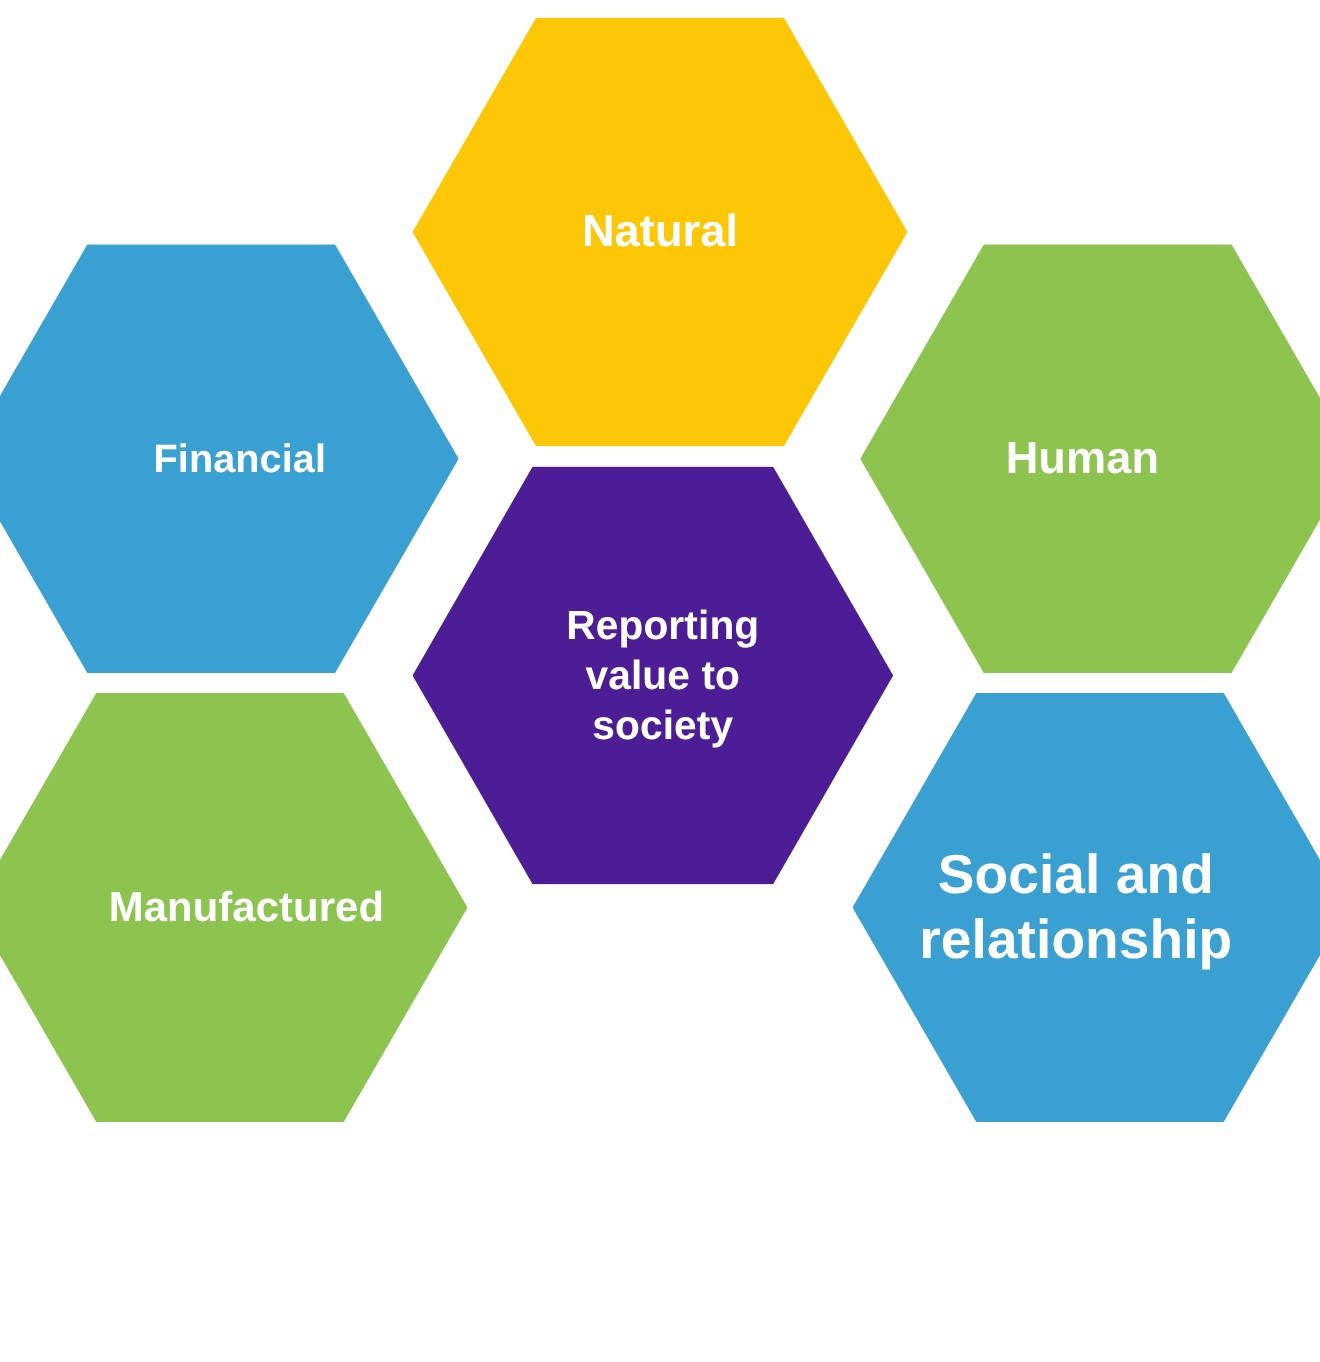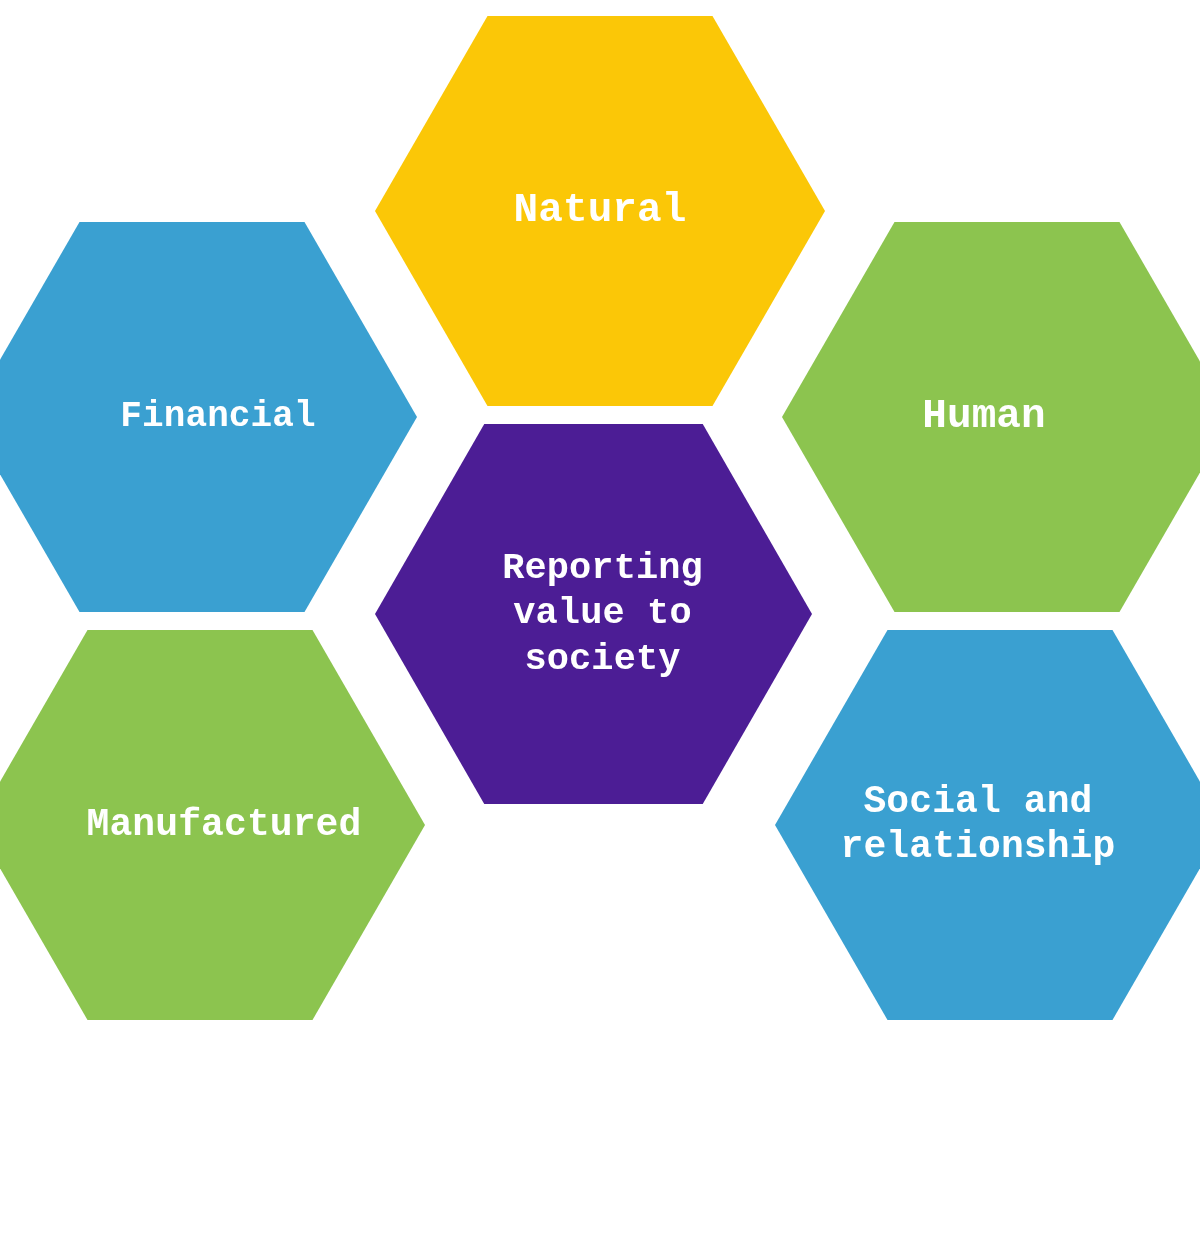--- a/index.html
+++ b/index.html
@@ -28,7 +28,6 @@
     box-sizing: border-box;
     -webkit-clip-path: polygon(25% 0%, 75% 0%, 100% 50%, 75% 100%, 25% 100%, 0% 50%);
     clip-path: polygon(25% 0%, 75% 0%, 100% 50%, 75% 100%, 25% 100%, 0% 50%);
-    font-family: Liberation Mono, monospace;
   }
   .hex-label {
     color: #ffffff;

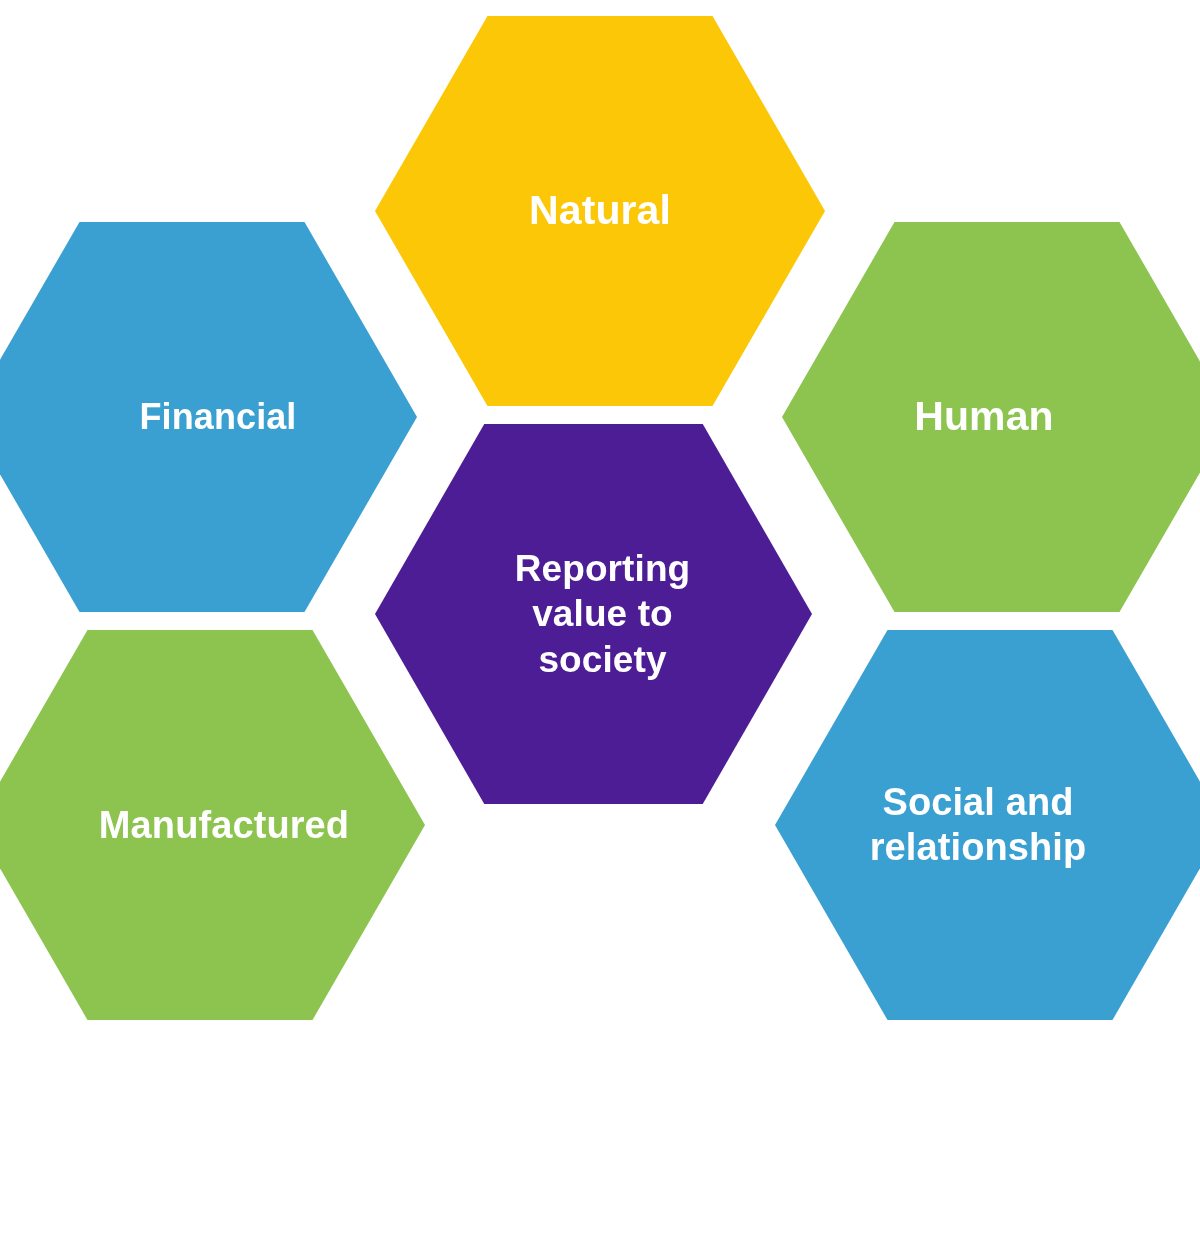--- a/index.html
+++ b/index.html
@@ -68,7 +68,7 @@
   .hex-human     .hex-label { font-size: 41px; transform: translate(-23px, 0px); }
   .hex-center    .hex-label { font-size: 37px; line-height: 1.22; transform: translate(9px, 0px); }
   .hex-manufactured .hex-label { font-size: 38px; transform: translate(24px, 0px); }
-  .hex-social    .hex-label { font-size: 38px; line-height: 1.18; transform: translate(-22px, 0px); }
+  .hex-social    .hex-label { font-size: 50px; line-height: 1.18; transform: translate(-22px, 0px); }
   .hex-intellectual .hex-label { font-size: 41px; transform: translate(0px, -6px); }
 </style>
 </head>

